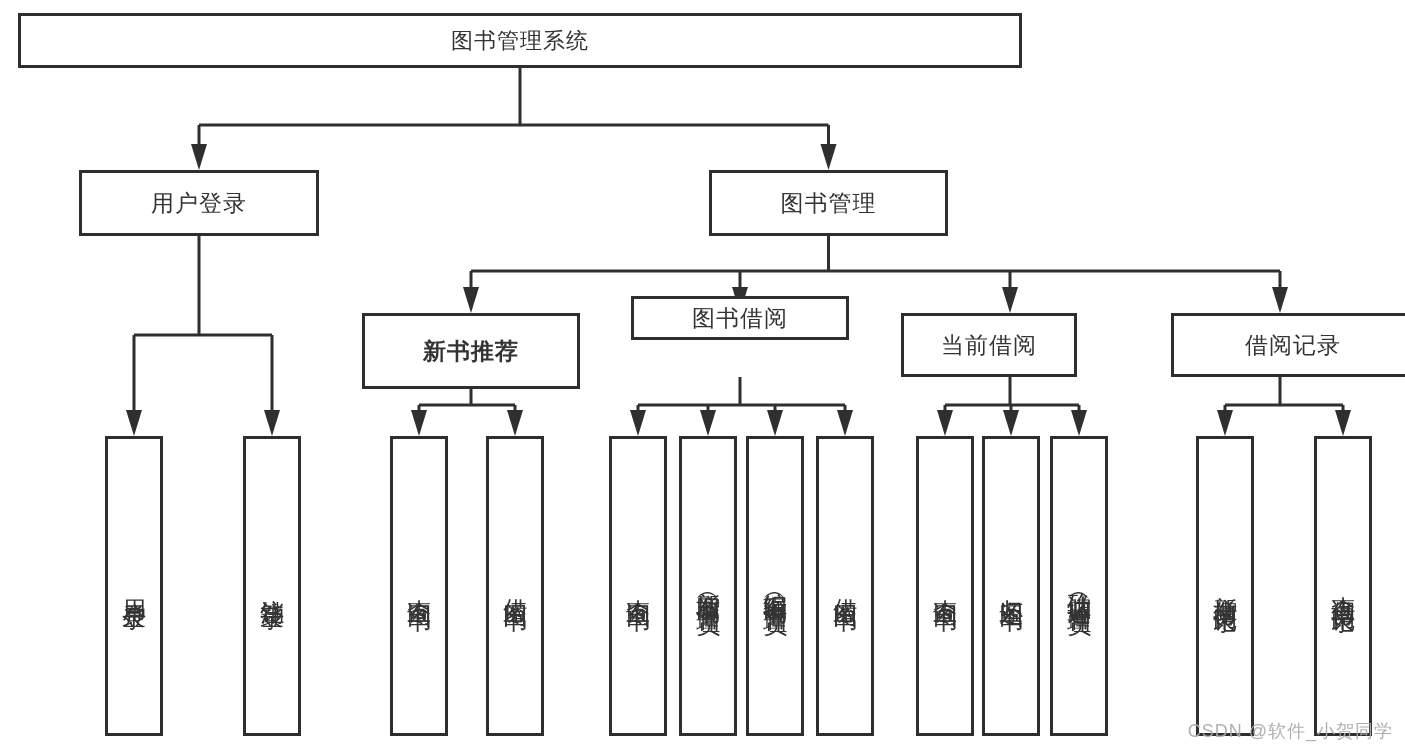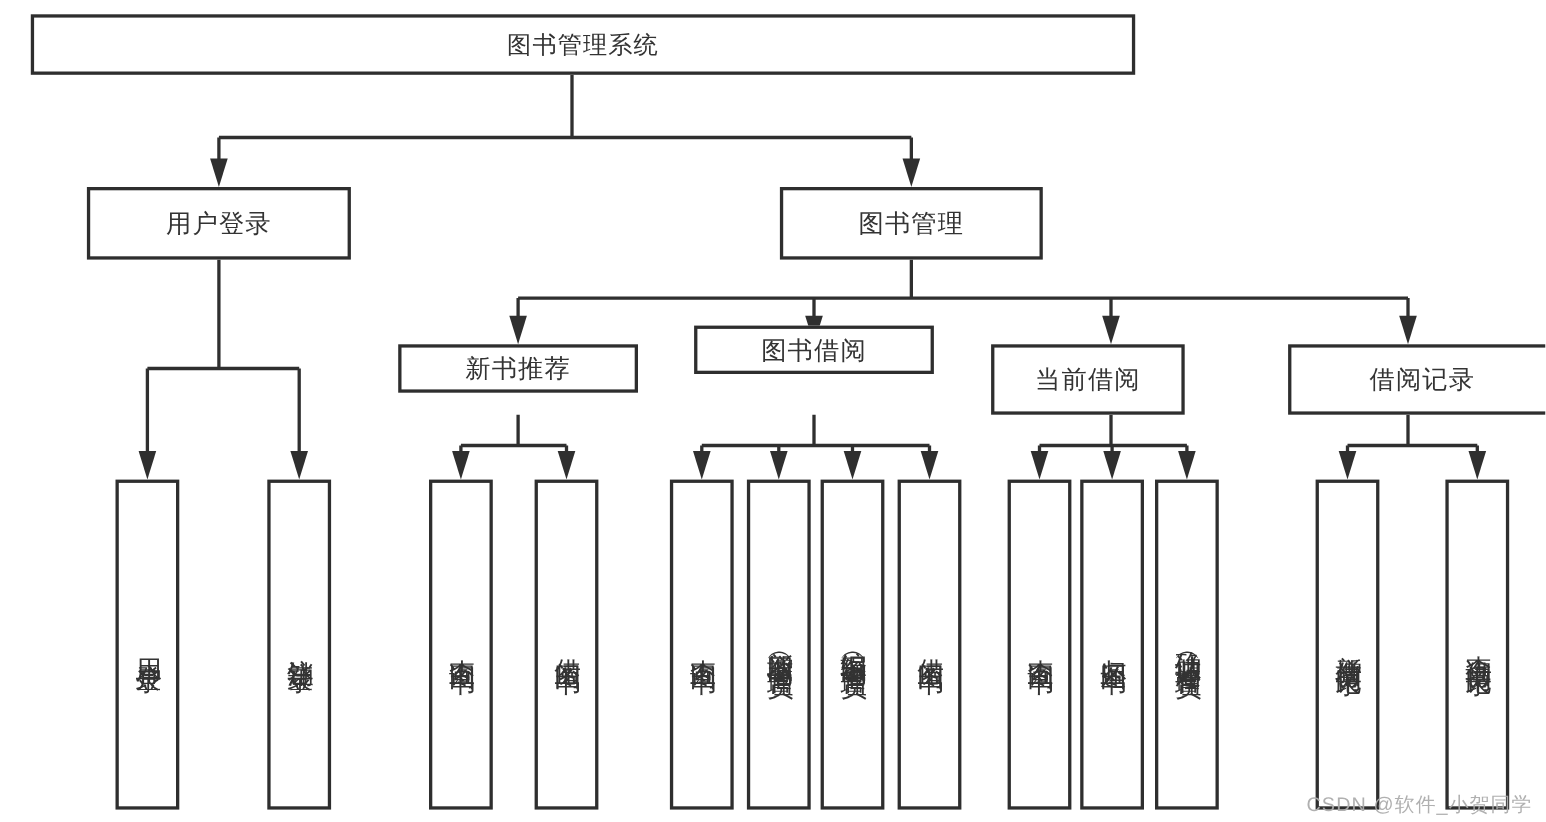--- a/index.html
+++ b/index.html
@@ -87,7 +87,7 @@
     <polygon points="1335,410 1351,410 1343,436"></polygon>
   </svg>
 
-  <div class="node root" style="left:28px;top:13px;width:1004px;height:55px;">
+  <div class="node root" style="left:18px;top:13px;width:1004px;height:55px;">
     <span>图书管理系统</span>
   </div>
 

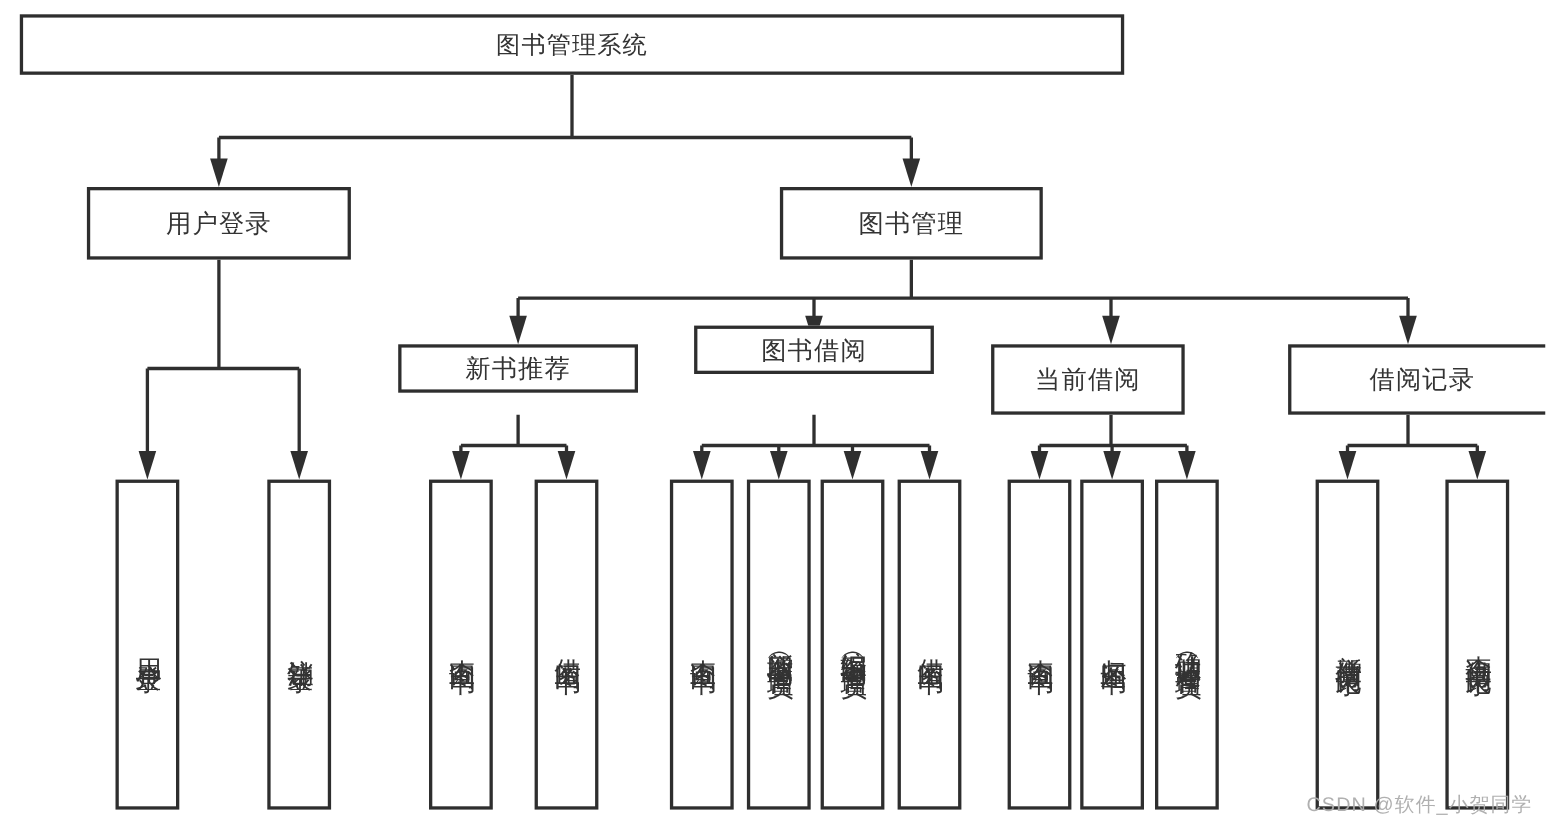--- a/index.html
+++ b/index.html
@@ -98,7 +98,7 @@
     <span>图书管理</span>
   </div>
 
-  <div class="node lvl" style="left:362px;top:313px;width:218px;height:44px;">
+  <div class="node lvl" style="left:362px;top:313px;width:218px;height:76px;font-weight:bold;">
     <span>新书推荐</span>
   </div>
   <div class="node lvl" style="left:631px;top:296px;width:218px;height:44px;">

